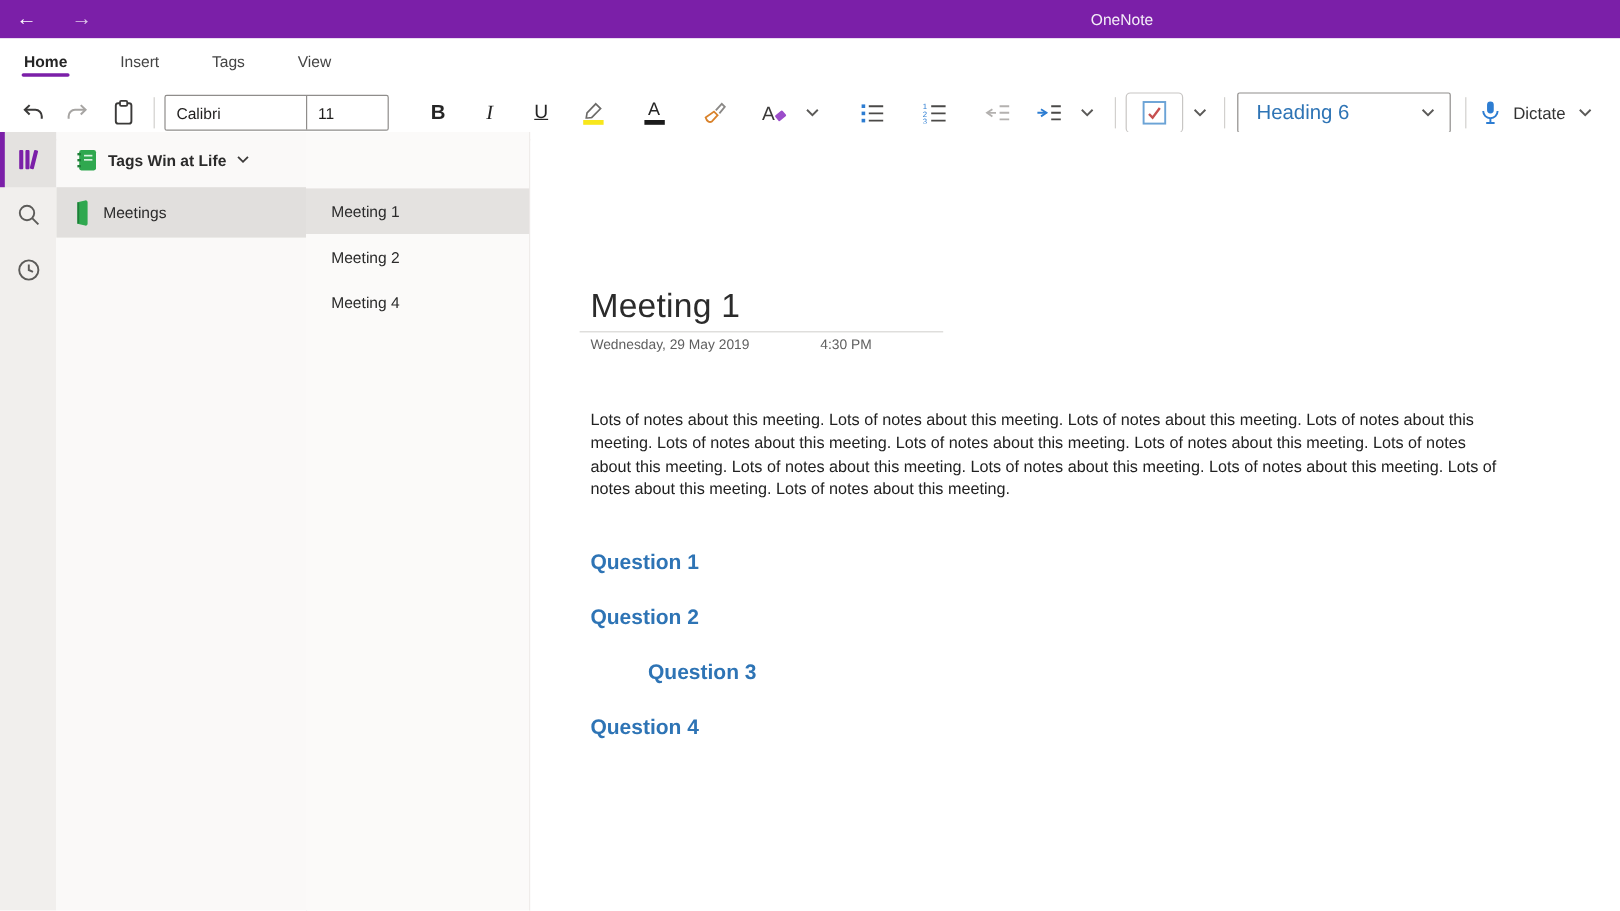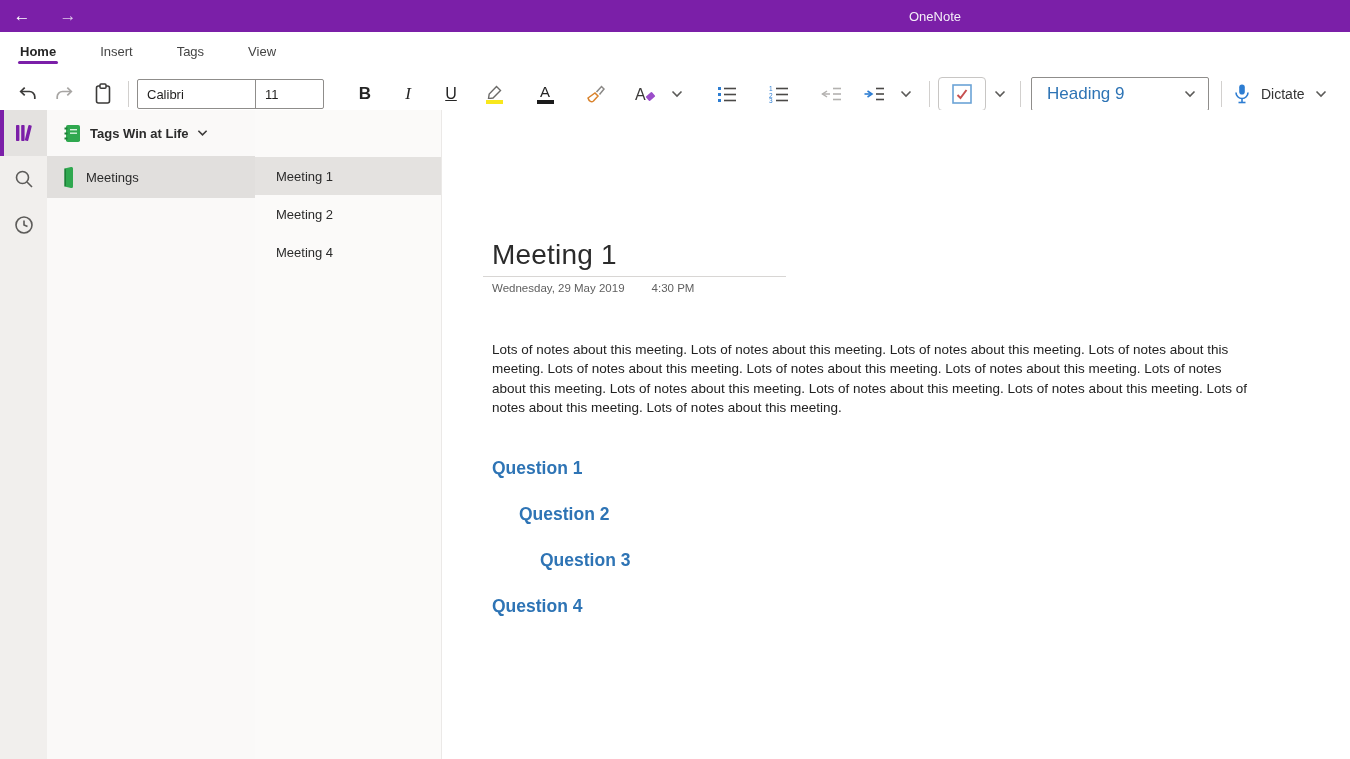--- a/index.html
+++ b/index.html
@@ -244,7 +244,7 @@
     <div class="tb-sep" style="margin-left:6px;margin-right:10px"></div>
 
     <div class="style-select">
-      <span class="label">Heading 9</span>
+      <span class="label">Heading 6</span>
       <span style="margin-right:12px">
           <svg width="12" height="8" viewBox="0 0 12 8">
             <polyline points="1.5,1.5 6,6 10.5,1.5" fill="none" stroke="#5b5a58" stroke-width="1.6"></polyline>

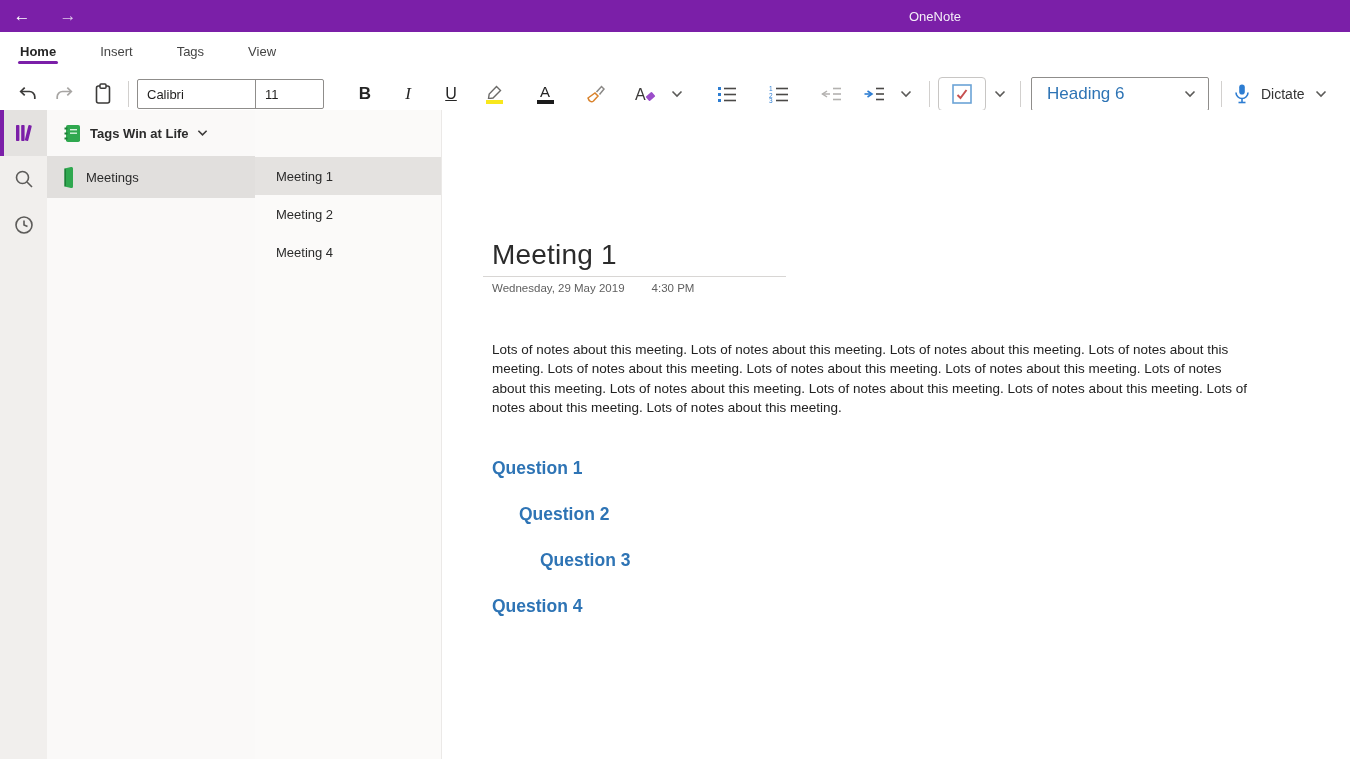--- a/index.html
+++ b/index.html
@@ -64,7 +64,7 @@
   .page-title{position:absolute;left:50px;top:129px;font-size:28px;color:#2b2b2b;letter-spacing:.2px;}
   .title-rule{position:absolute;left:41px;top:166px;width:303px;height:1px;background:#d8d6d4;}
   .date-row{position:absolute;left:50px;top:172px;display:flex;font-size:11.5px;color:#5f5f5f;}
-  .date-row .time{margin-left:27px;}
+  .date-row .time{margin-left:59px;}
   .note-body{position:absolute;left:50px;top:230px;width:758px;font-size:13.5px;line-height:19.3px;color:#222;}
   .question{position:absolute;left:50px;font-size:17.5px;font-weight:600;color:#2E74B5;}
   .q0{top:348px;} .q1{top:394px;margin-left:27px;} .q2{top:440px;margin-left:48px;} .q3{top:486px;}

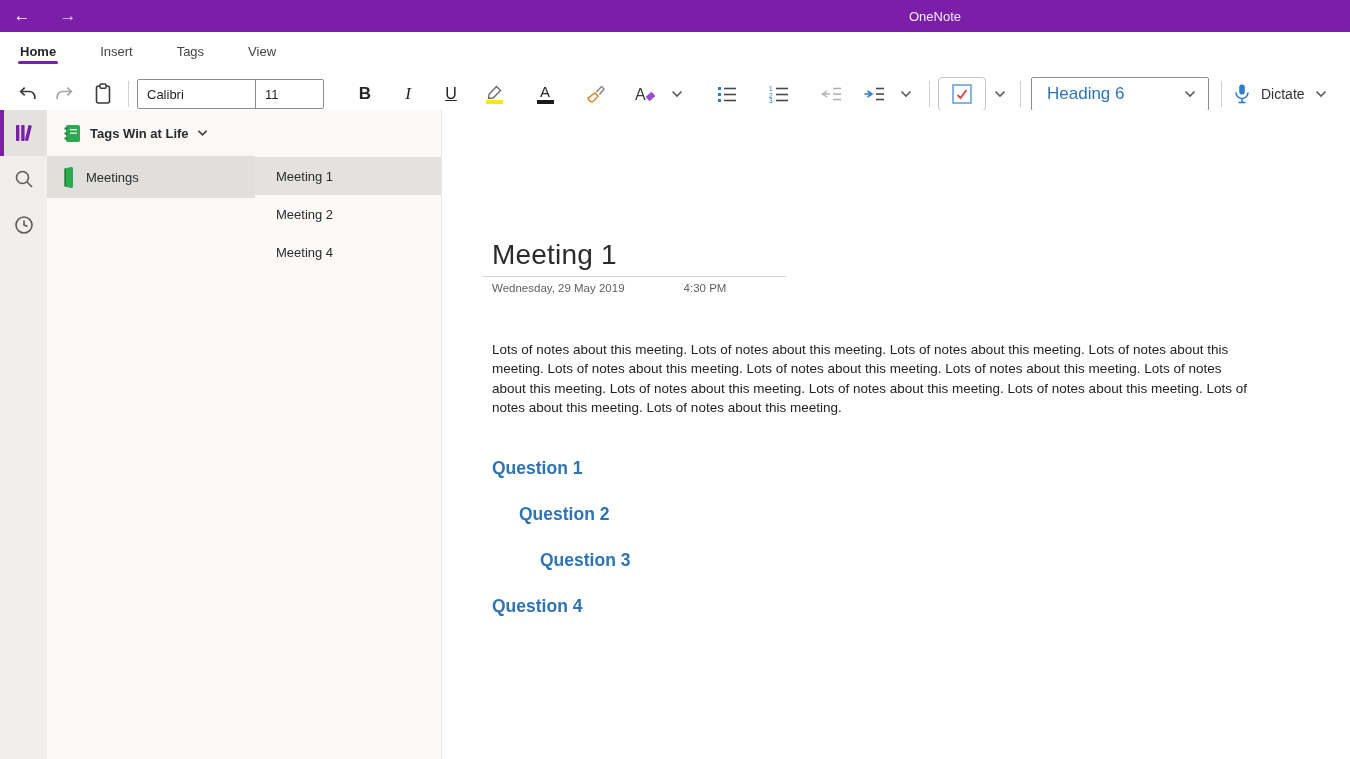--- a/index.html
+++ b/index.html
@@ -67,7 +67,7 @@
   .date-row .time{margin-left:59px;}
   .note-body{position:absolute;left:50px;top:230px;width:758px;font-size:13.5px;line-height:19.3px;color:#222;}
   .question{position:absolute;left:50px;font-size:17.5px;font-weight:600;color:#2E74B5;}
-  .q0{top:348px;} .q1{top:394px;margin-left:27px;} .q2{top:440px;margin-left:48px;} .q3{top:486px;}
+  .q0{top:348px;} .q1{top:394px;} .q2{top:440px;margin-left:48px;} .q3{top:486px;}
 
   svg{display:block;}
 </style>

